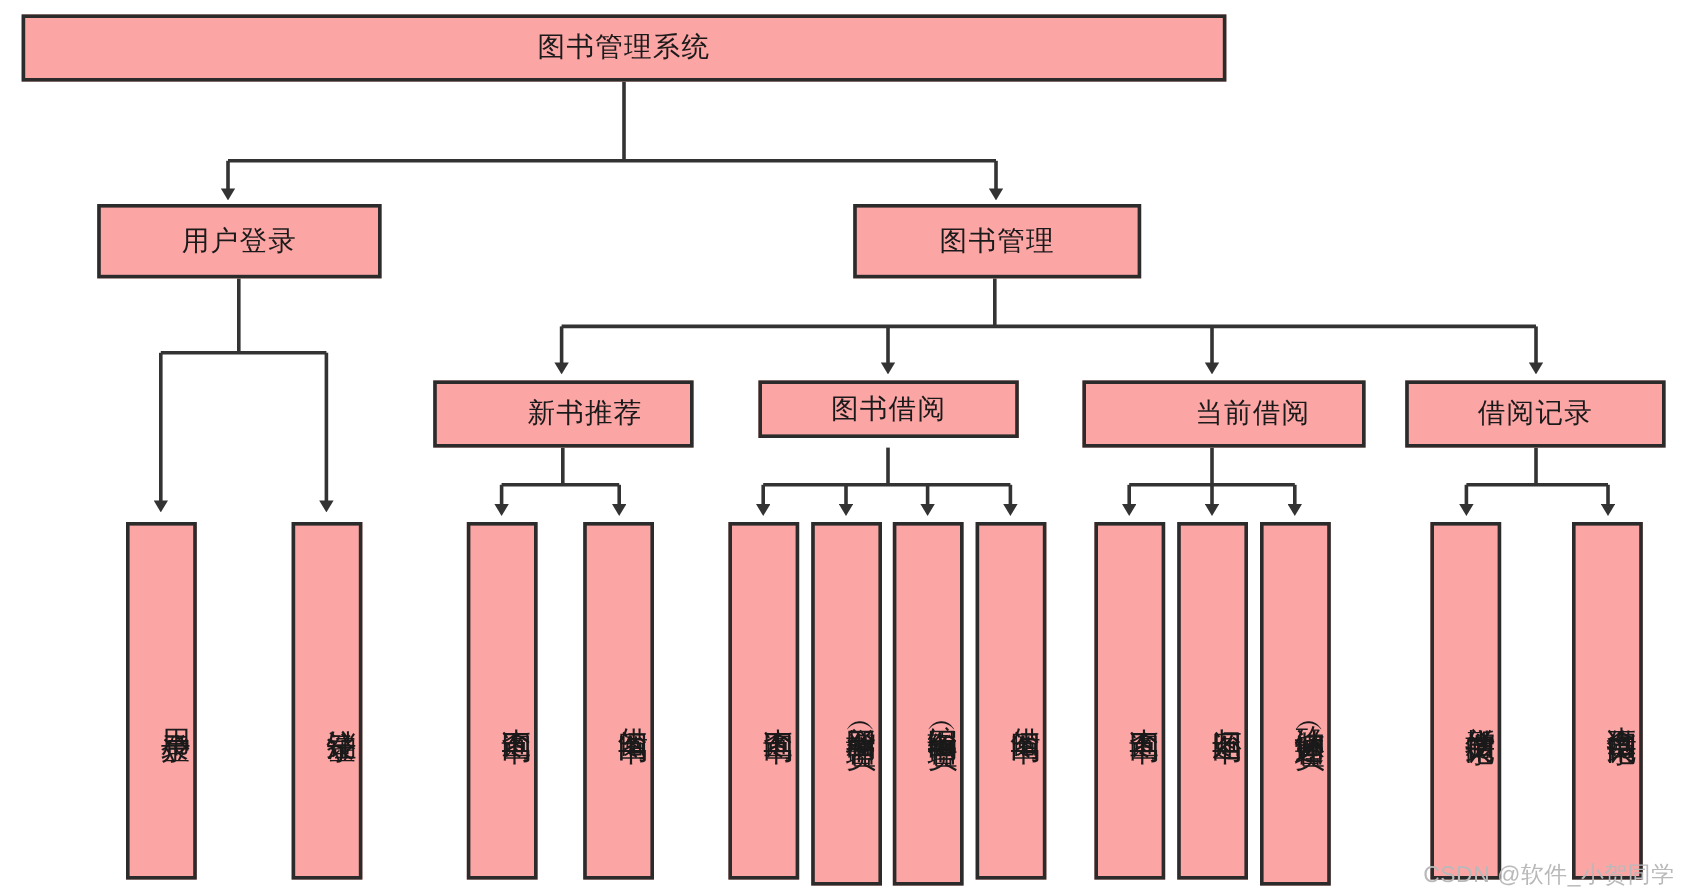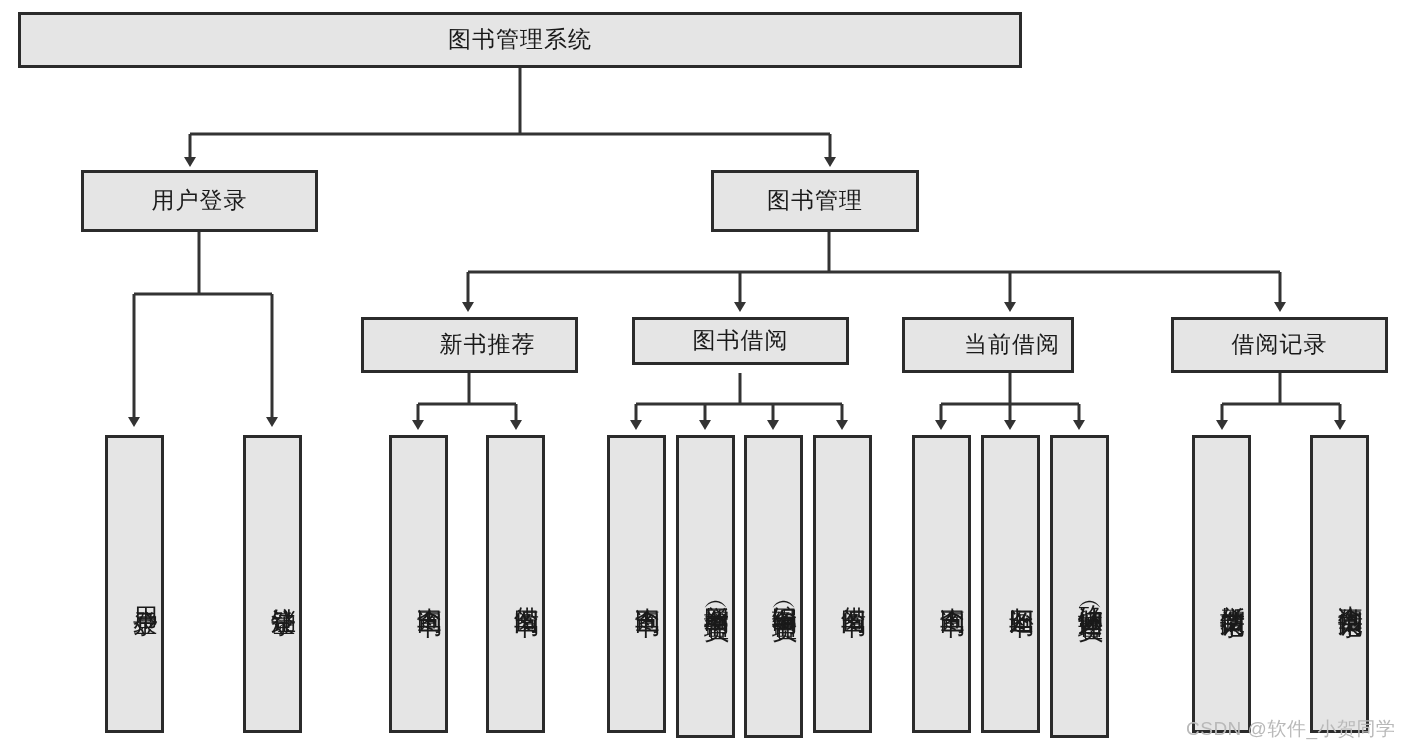--- a/index.html
+++ b/index.html
@@ -21,7 +21,7 @@
     position: absolute;
     box-sizing: border-box;
     border: 3px solid #2b2b2b;
-    background: #e5e5e5;
+    background: #fca5a5;
     display: flex;
     align-items: center;
     justify-content: center;

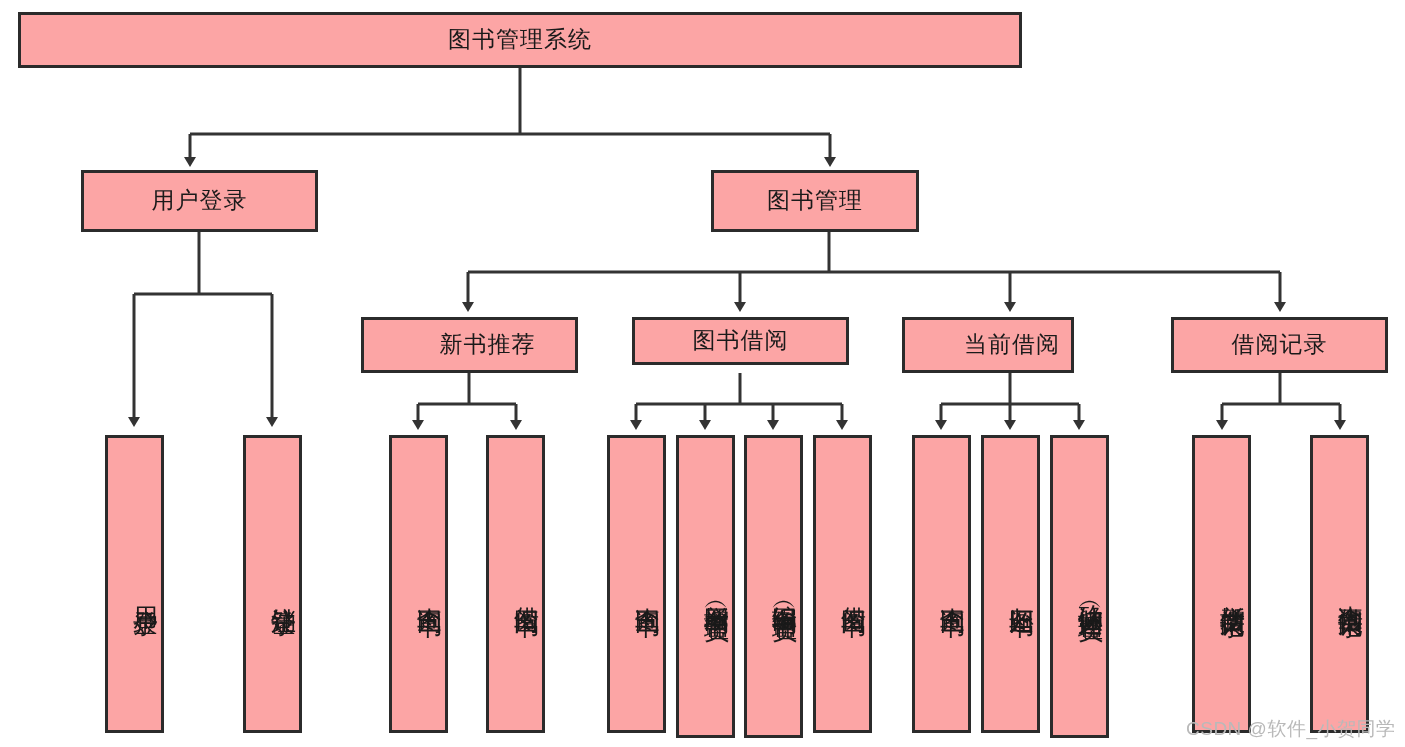--- a/index.html
+++ b/index.html
@@ -128,7 +128,7 @@
   <div class="node horiz" style="left:81px; top:170px; width:237px; height:62px;">
     <span>用户登录</span>
   </div>
-  <div class="node horiz" style="left:711px; top:170px; width:208px; height:62px;">
+  <div class="node horiz" style="left:711px; top:170px; width:240px; height:62px;">
     <span>图书管理</span>
   </div>
 

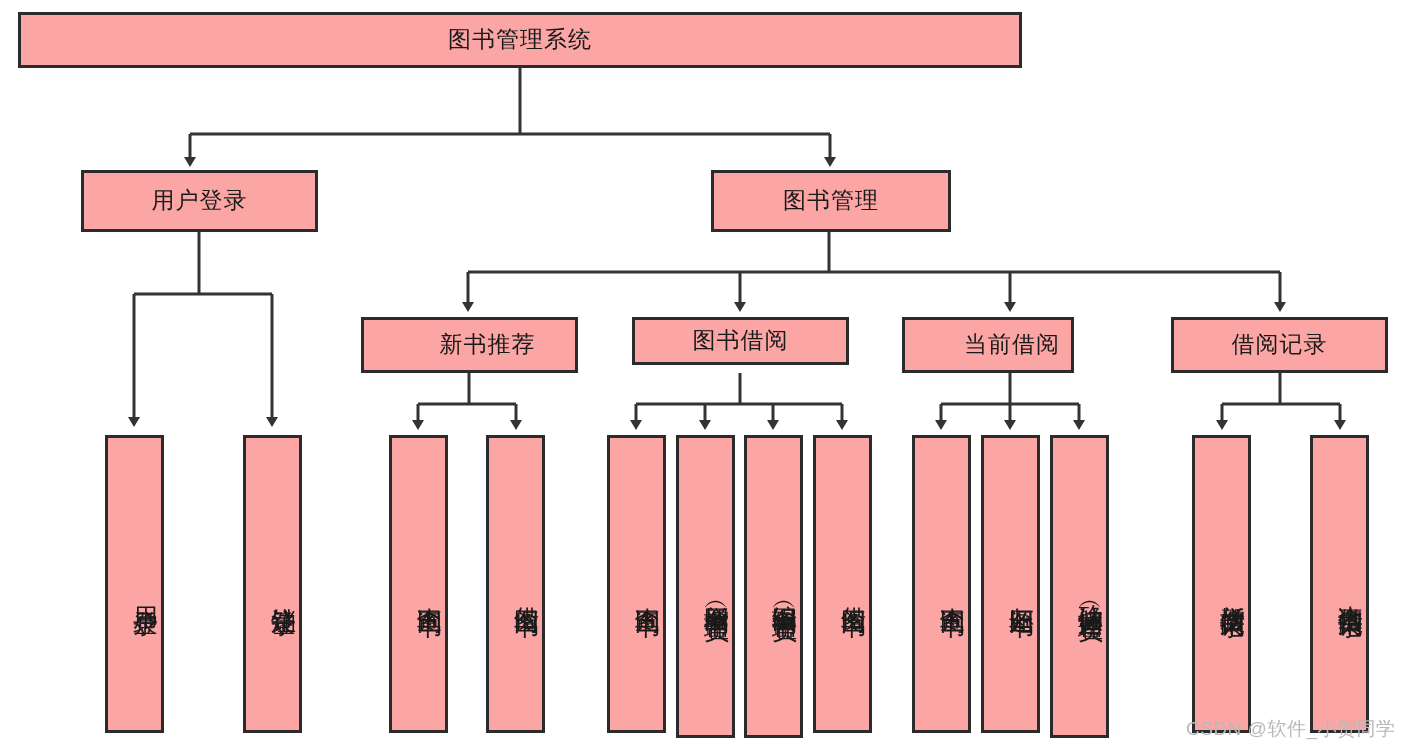--- a/index.html
+++ b/index.html
@@ -138,7 +138,7 @@
   <div class="node horiz" style="left:632px; top:317px; width:217px; height:48px;">
     <span>图书借阅</span>
   </div>
-  <div class="node horiz" style="left:902px; top:317px; width:172px; height:56px;padding-left:48px;">
+  <div class="node horiz" style="left:902px; top:317px; width:236px; height:56px;padding-left:48px;">
     <span>当前借阅</span>
   </div>
   <div class="node horiz" style="left:1171px; top:317px; width:217px; height:56px;text-align:center;">

